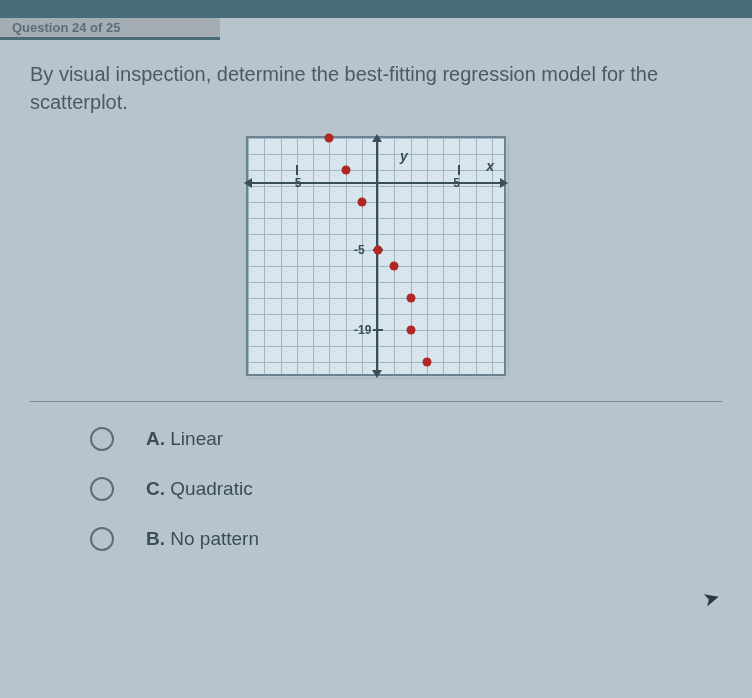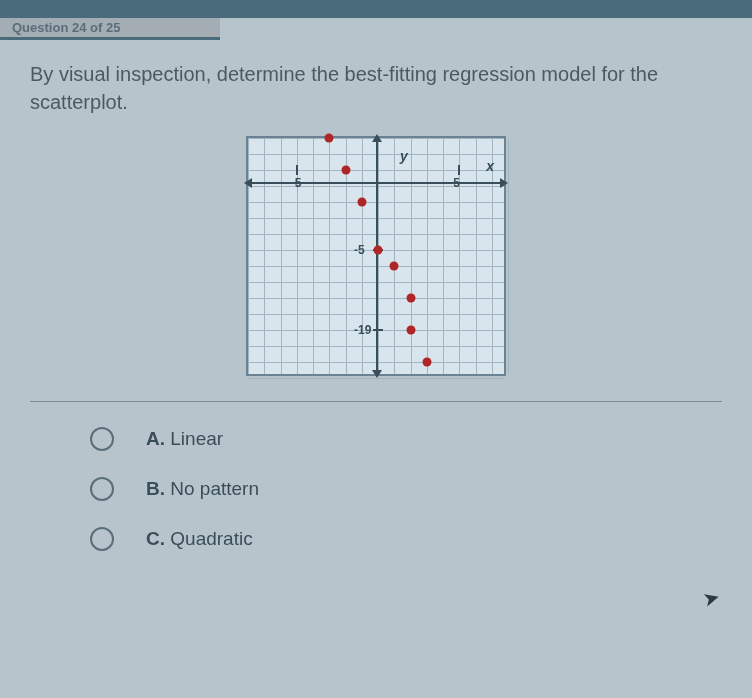--- a/index.html
+++ b/index.html
@@ -225,15 +225,15 @@
     <div class="option">
       <div class="radio"></div>
       <div class="option-label">
-        <span class="option-letter">B.</span>
-        <span>No pattern</span>
+        <span class="option-letter">C.</span>
+        <span>Quadratic</span>
       </div>
     </div>
     <div class="option">
       <div class="radio"></div>
       <div class="option-label">
-        <span class="option-letter">C.</span>
-        <span>Quadratic</span>
+        <span class="option-letter">B.</span>
+        <span>No pattern</span>
       </div>
     </div>
   </div>

